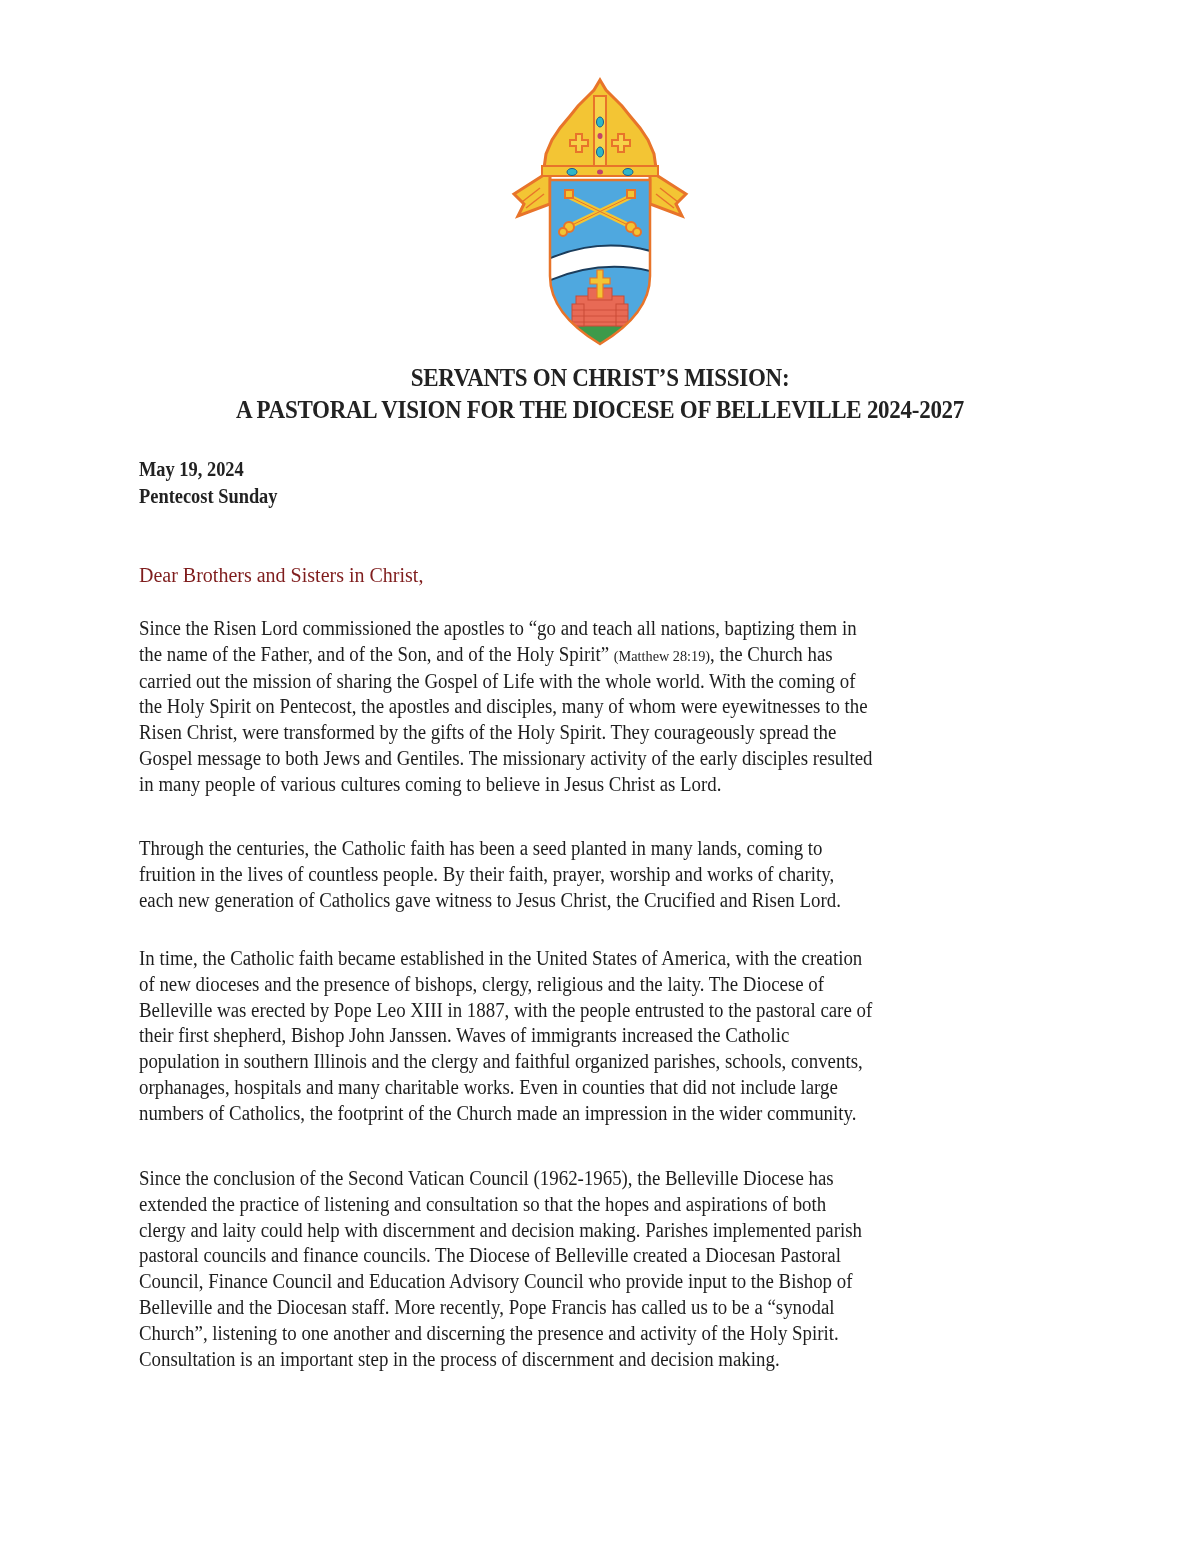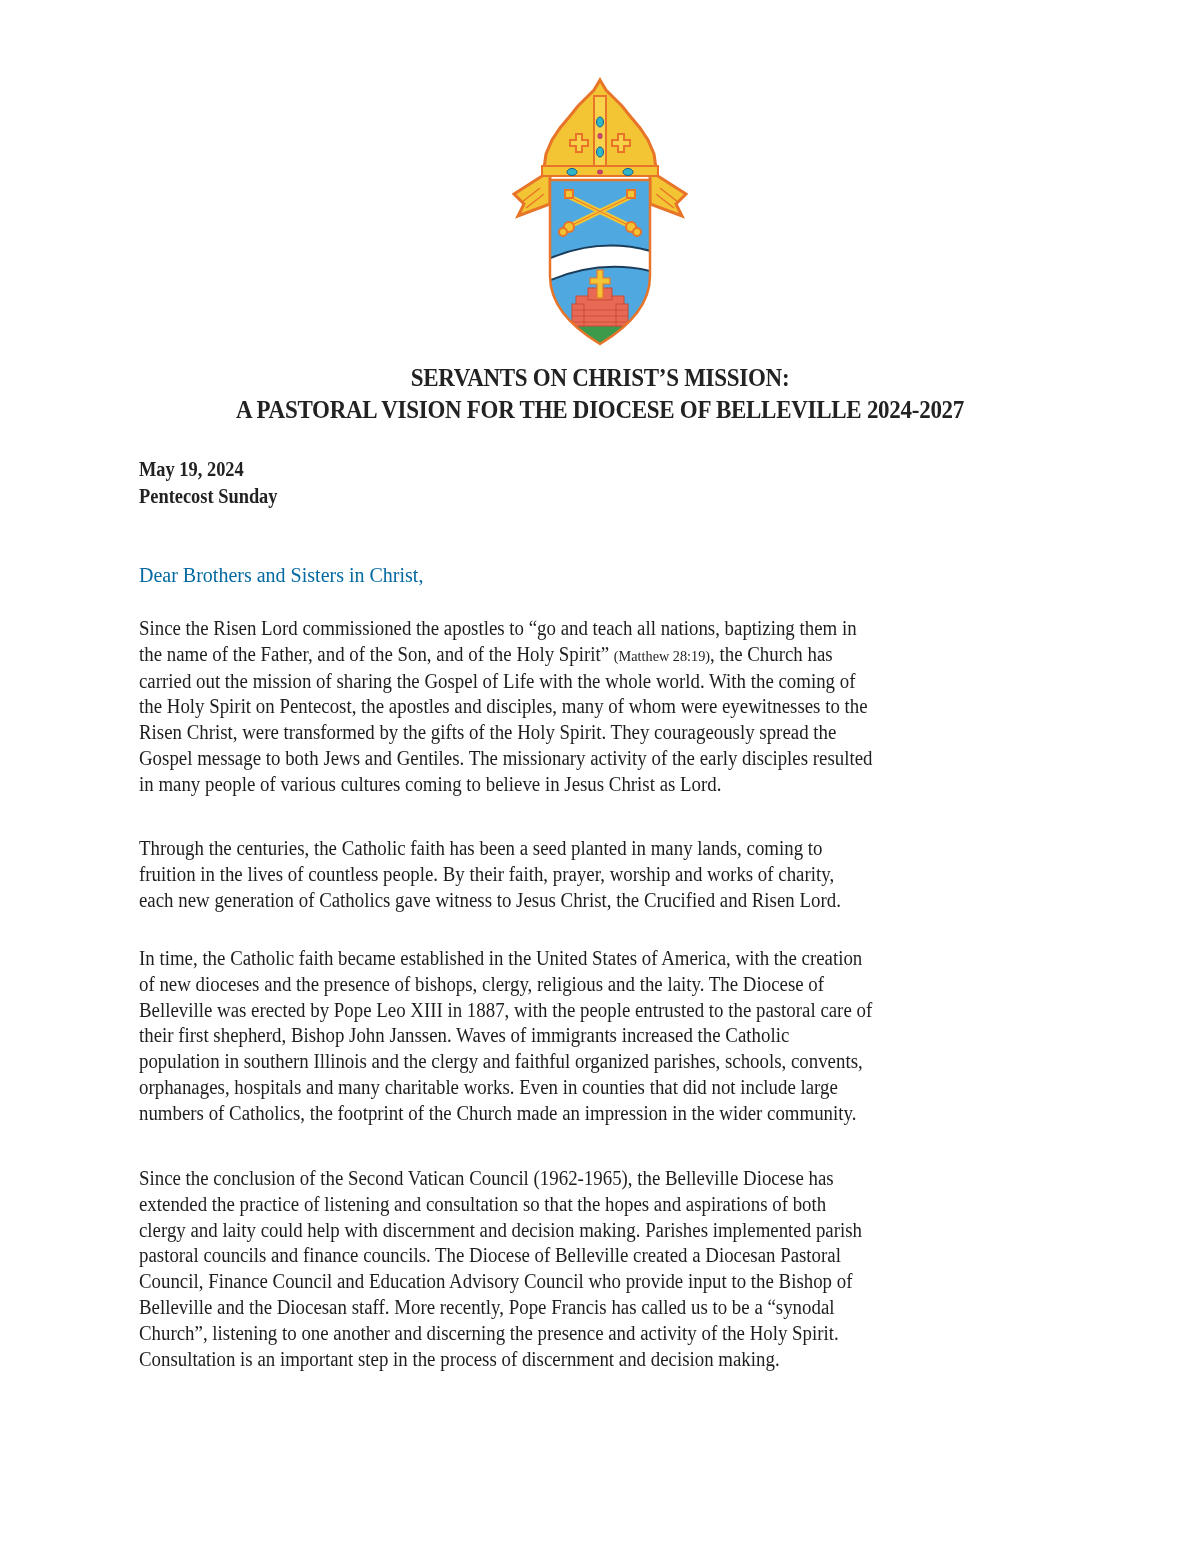--- a/index.html
+++ b/index.html
@@ -59,7 +59,7 @@
       top: 562px;
       font-size: 20px;
       line-height: 26px;
-      color: #0369a1;
+      color: #7f1d1d;
     }
     .para {
       position: absolute;

